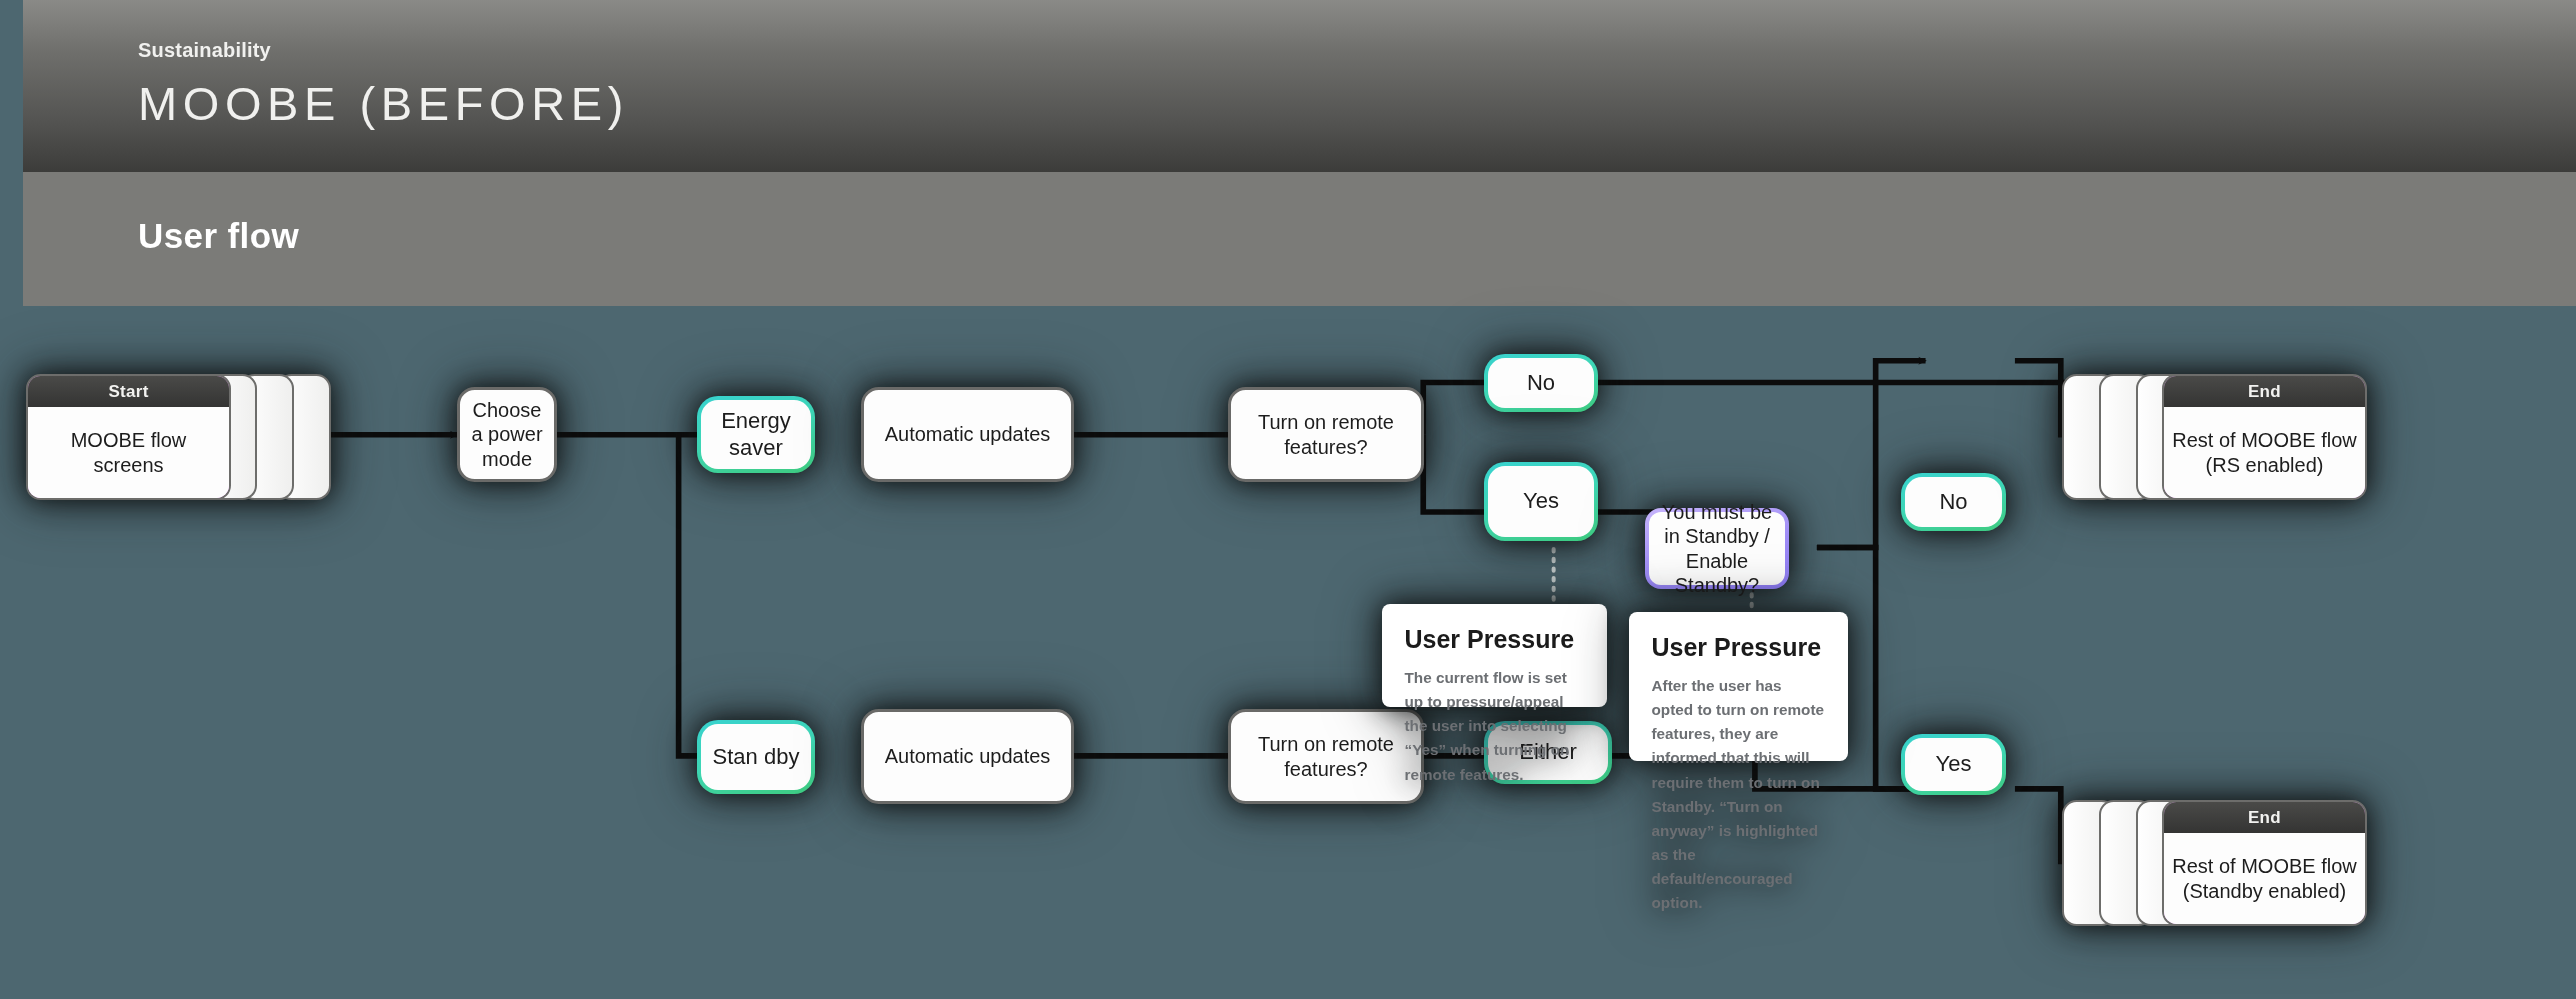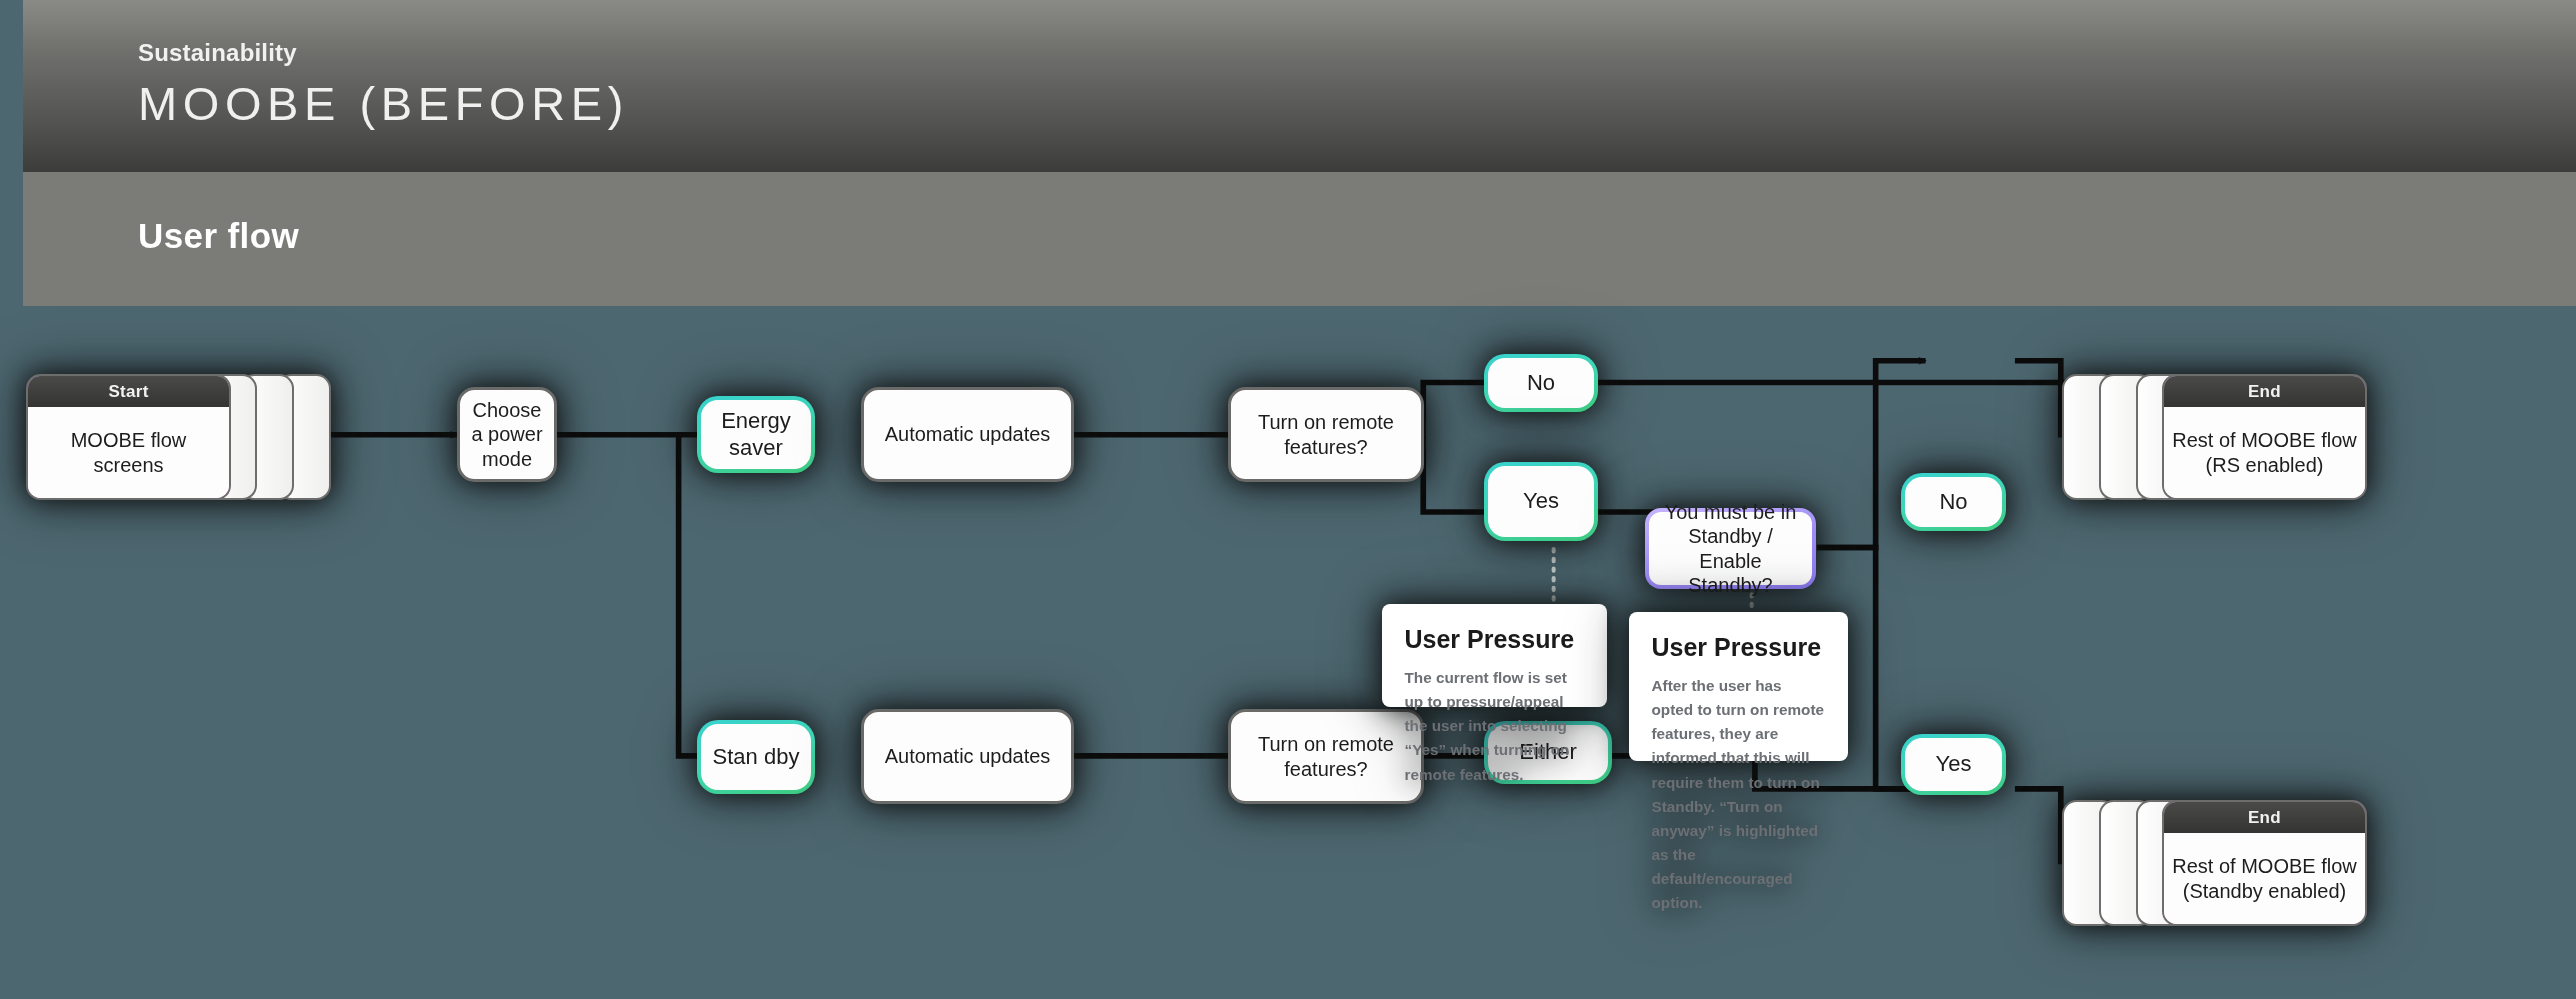--- a/index.html
+++ b/index.html
@@ -17,7 +17,7 @@
   }
   #eyebrow{
     position:absolute;left:138px;top:39px;
-    font-size:24px;font-weight:700;color:#f1f1ef;letter-spacing:0.2px;text-align:center;
+    font-size:20px;font-weight:700;color:#f1f1ef;letter-spacing:0.2px;text-align:center;
   }
   #deck-title{
     position:absolute;left:138px;top:76px;

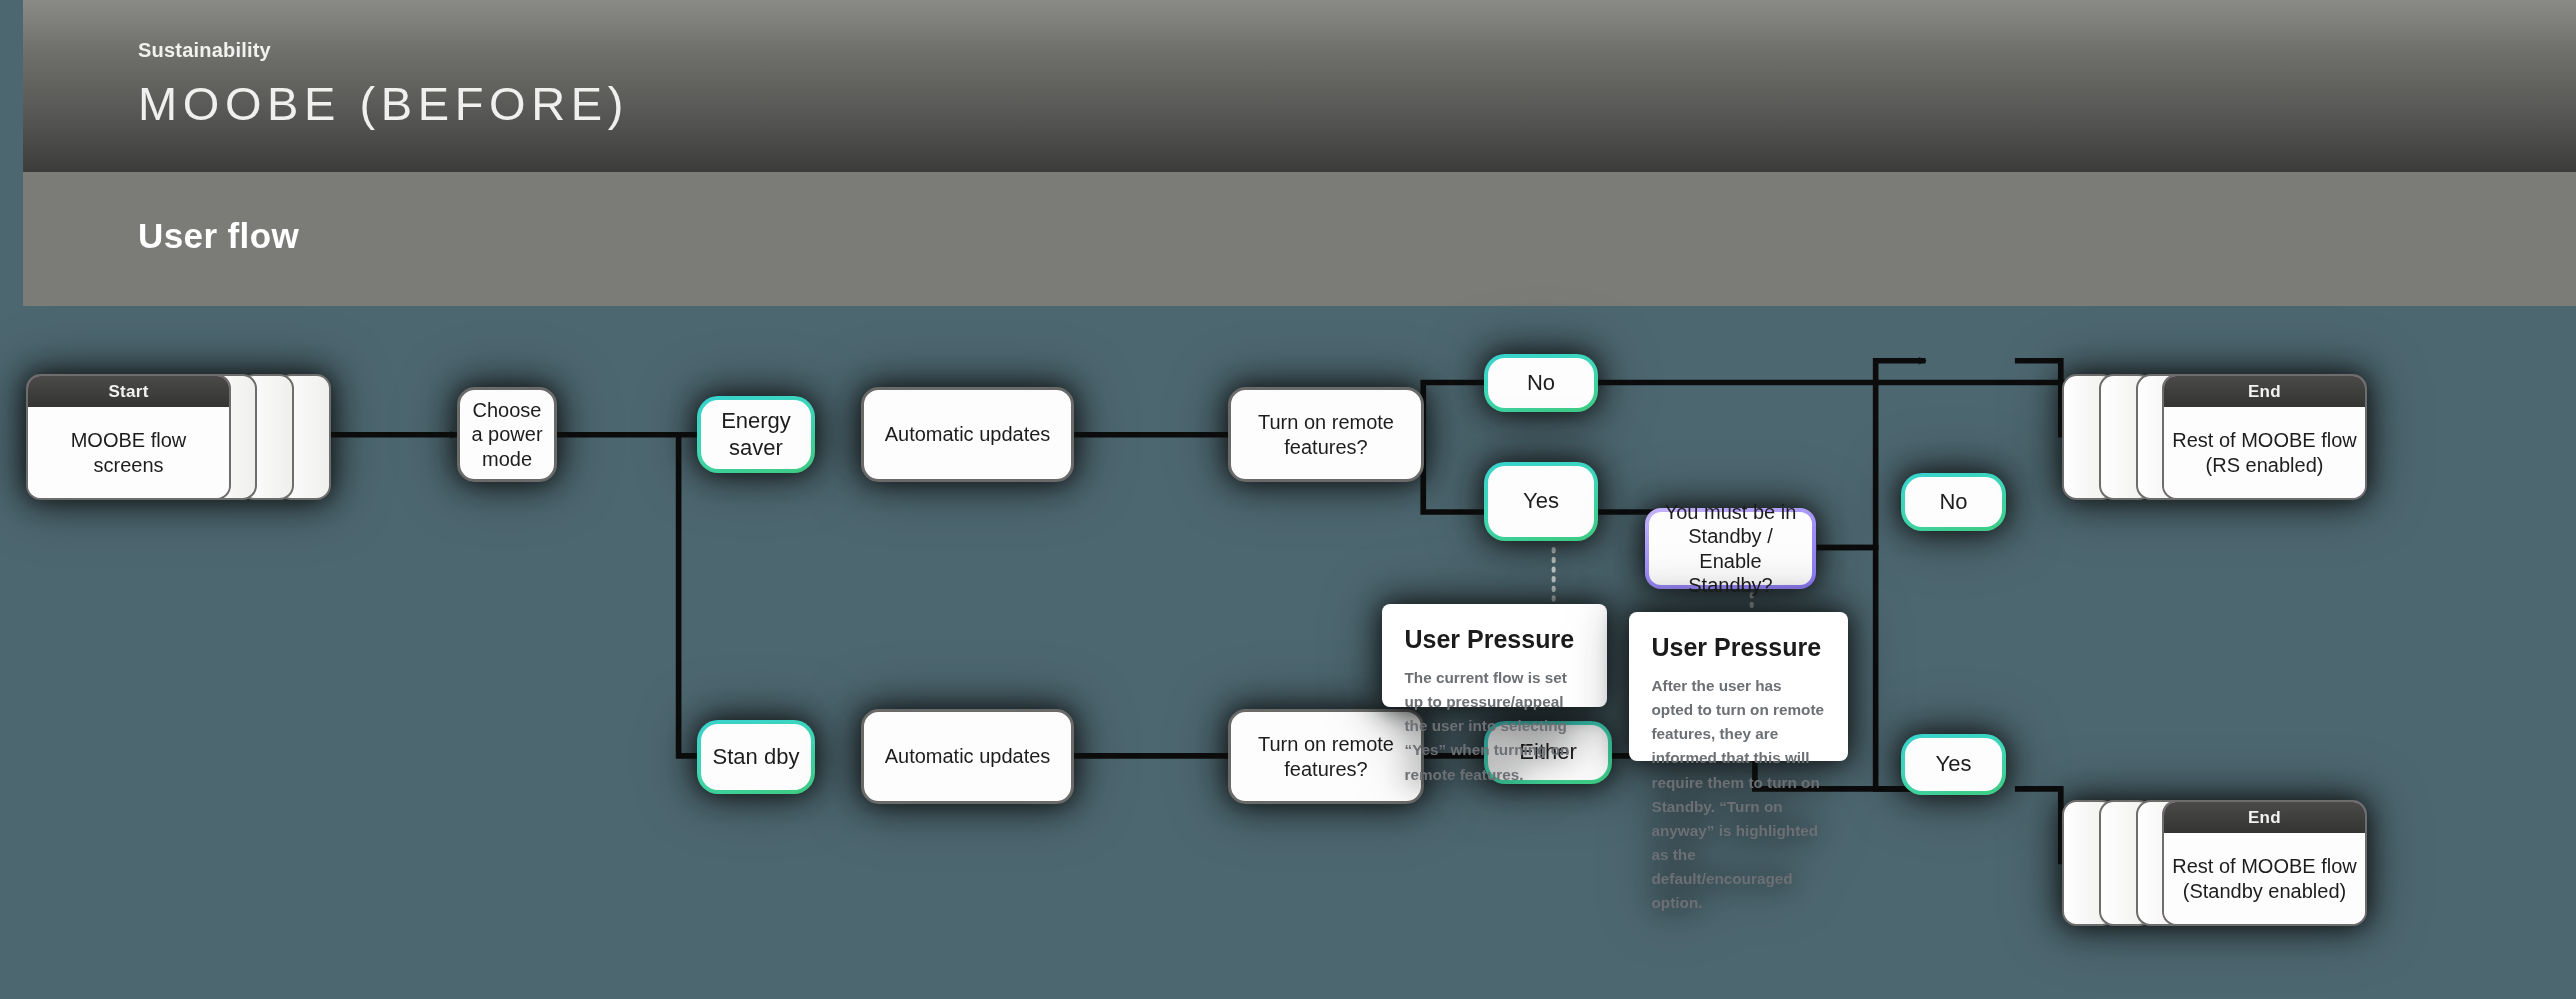--- a/index.html
+++ b/index.html
@@ -196,7 +196,7 @@
     <span class="lbl">Yes</span>
   </div>
 
-  <div class="node n-purple" style="left:1645px;top:202px;width:171px;height:81px;border-radius:16px;">
+  <div class="node n-purple" style="left:1645px;top:202px;width:144px;height:81px;border-radius:16px;">
     <span class="lbl">You must be in Standby / Enable Standby?</span>
   </div>
 

